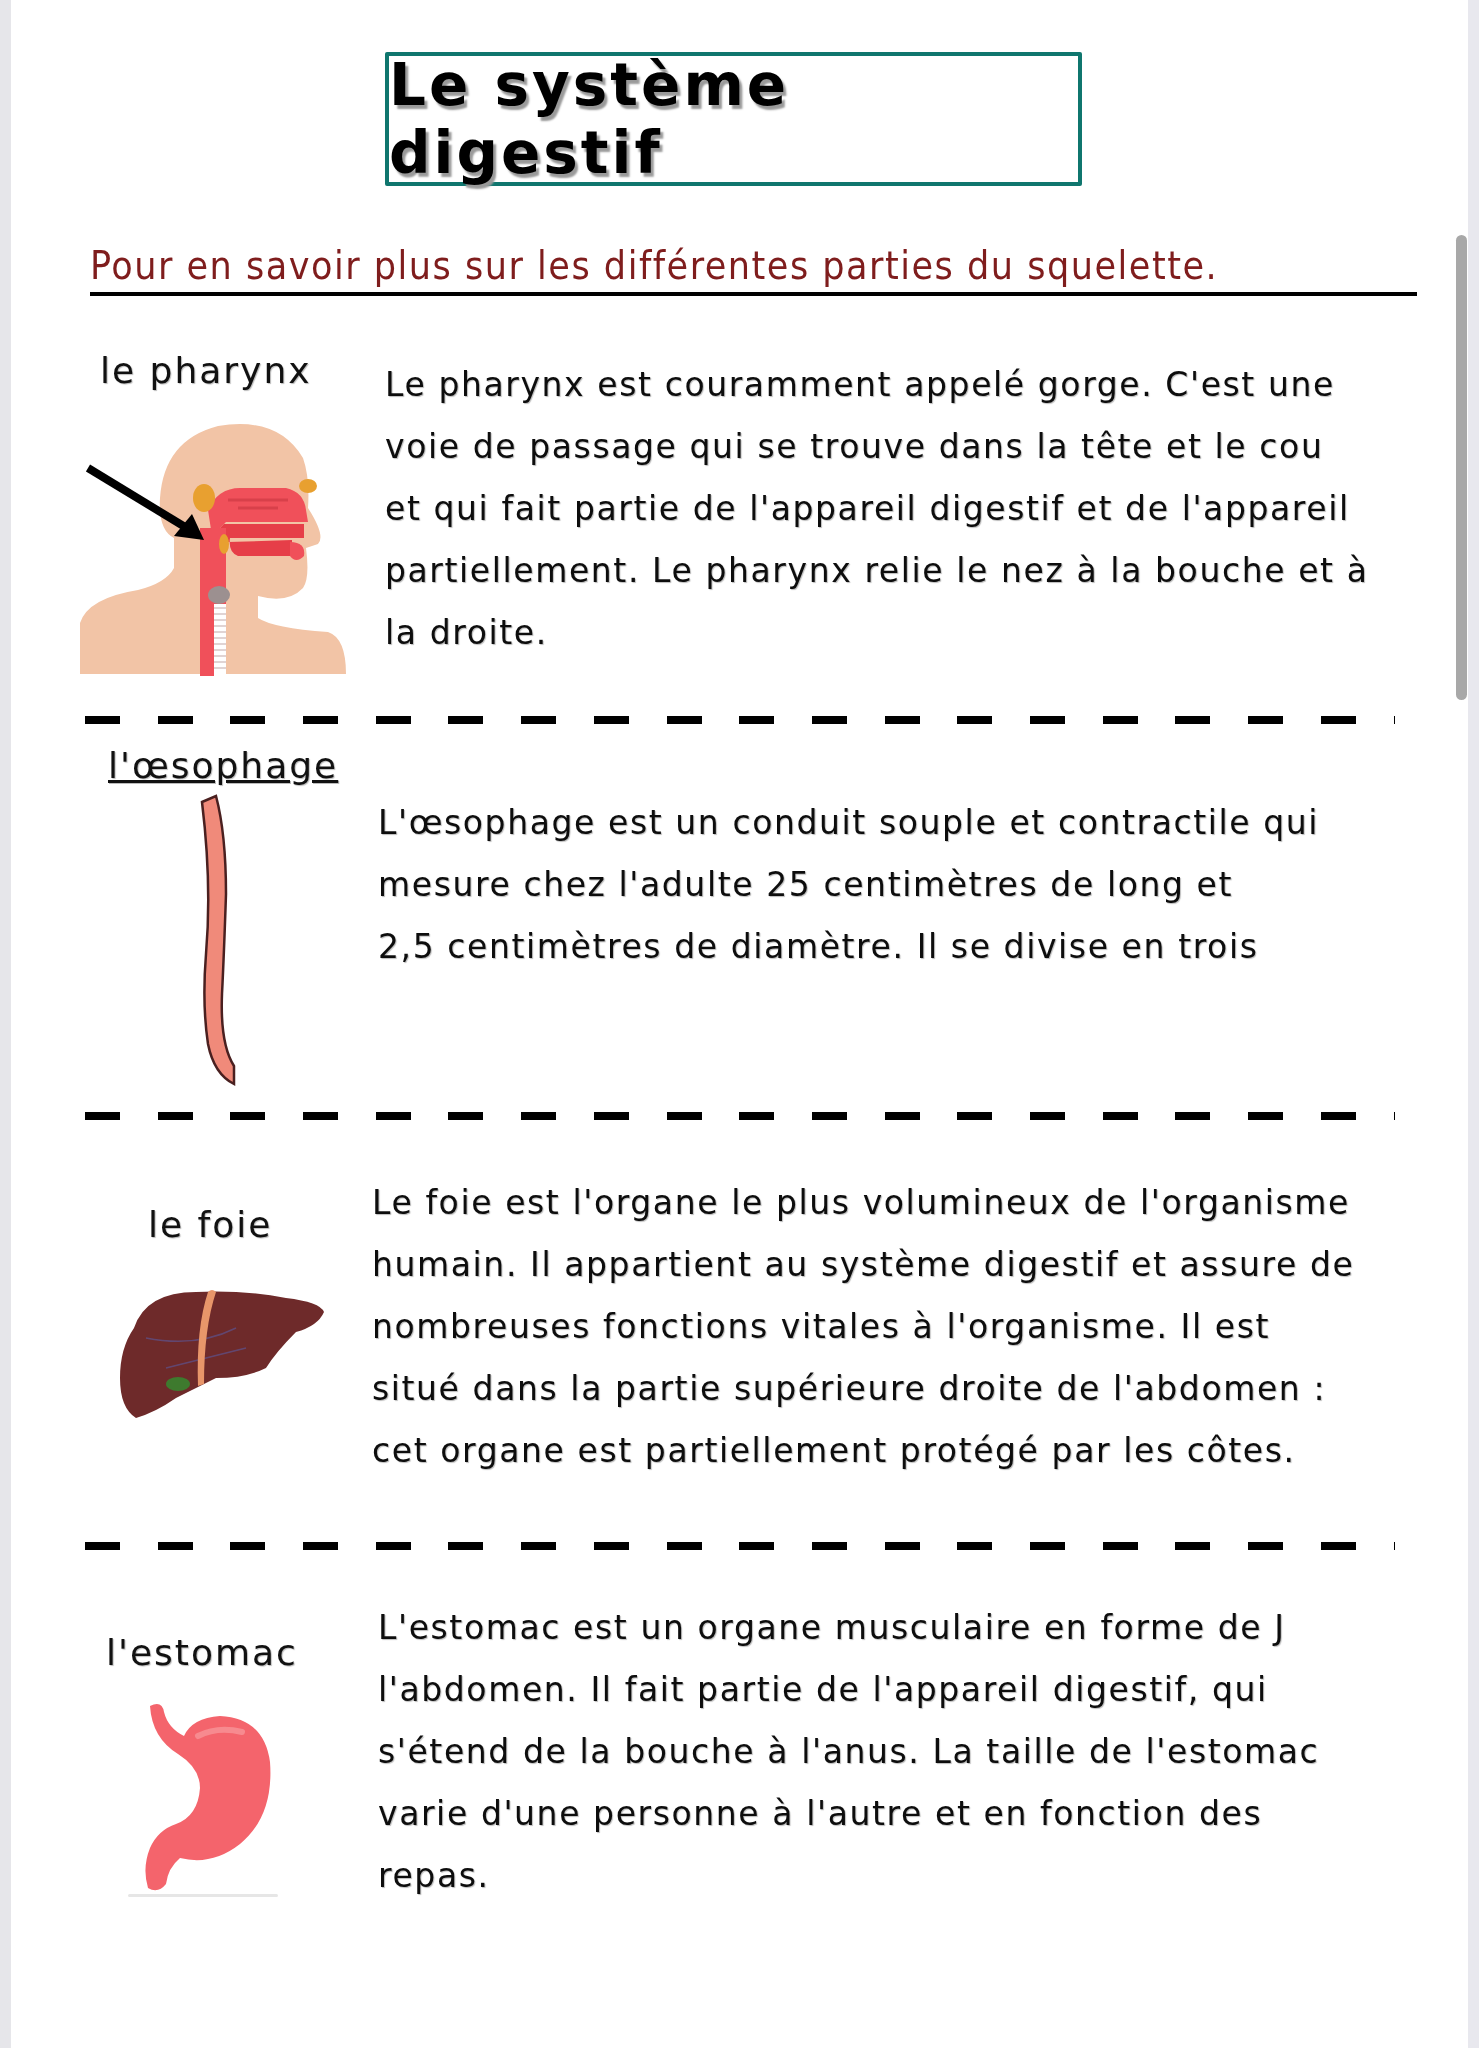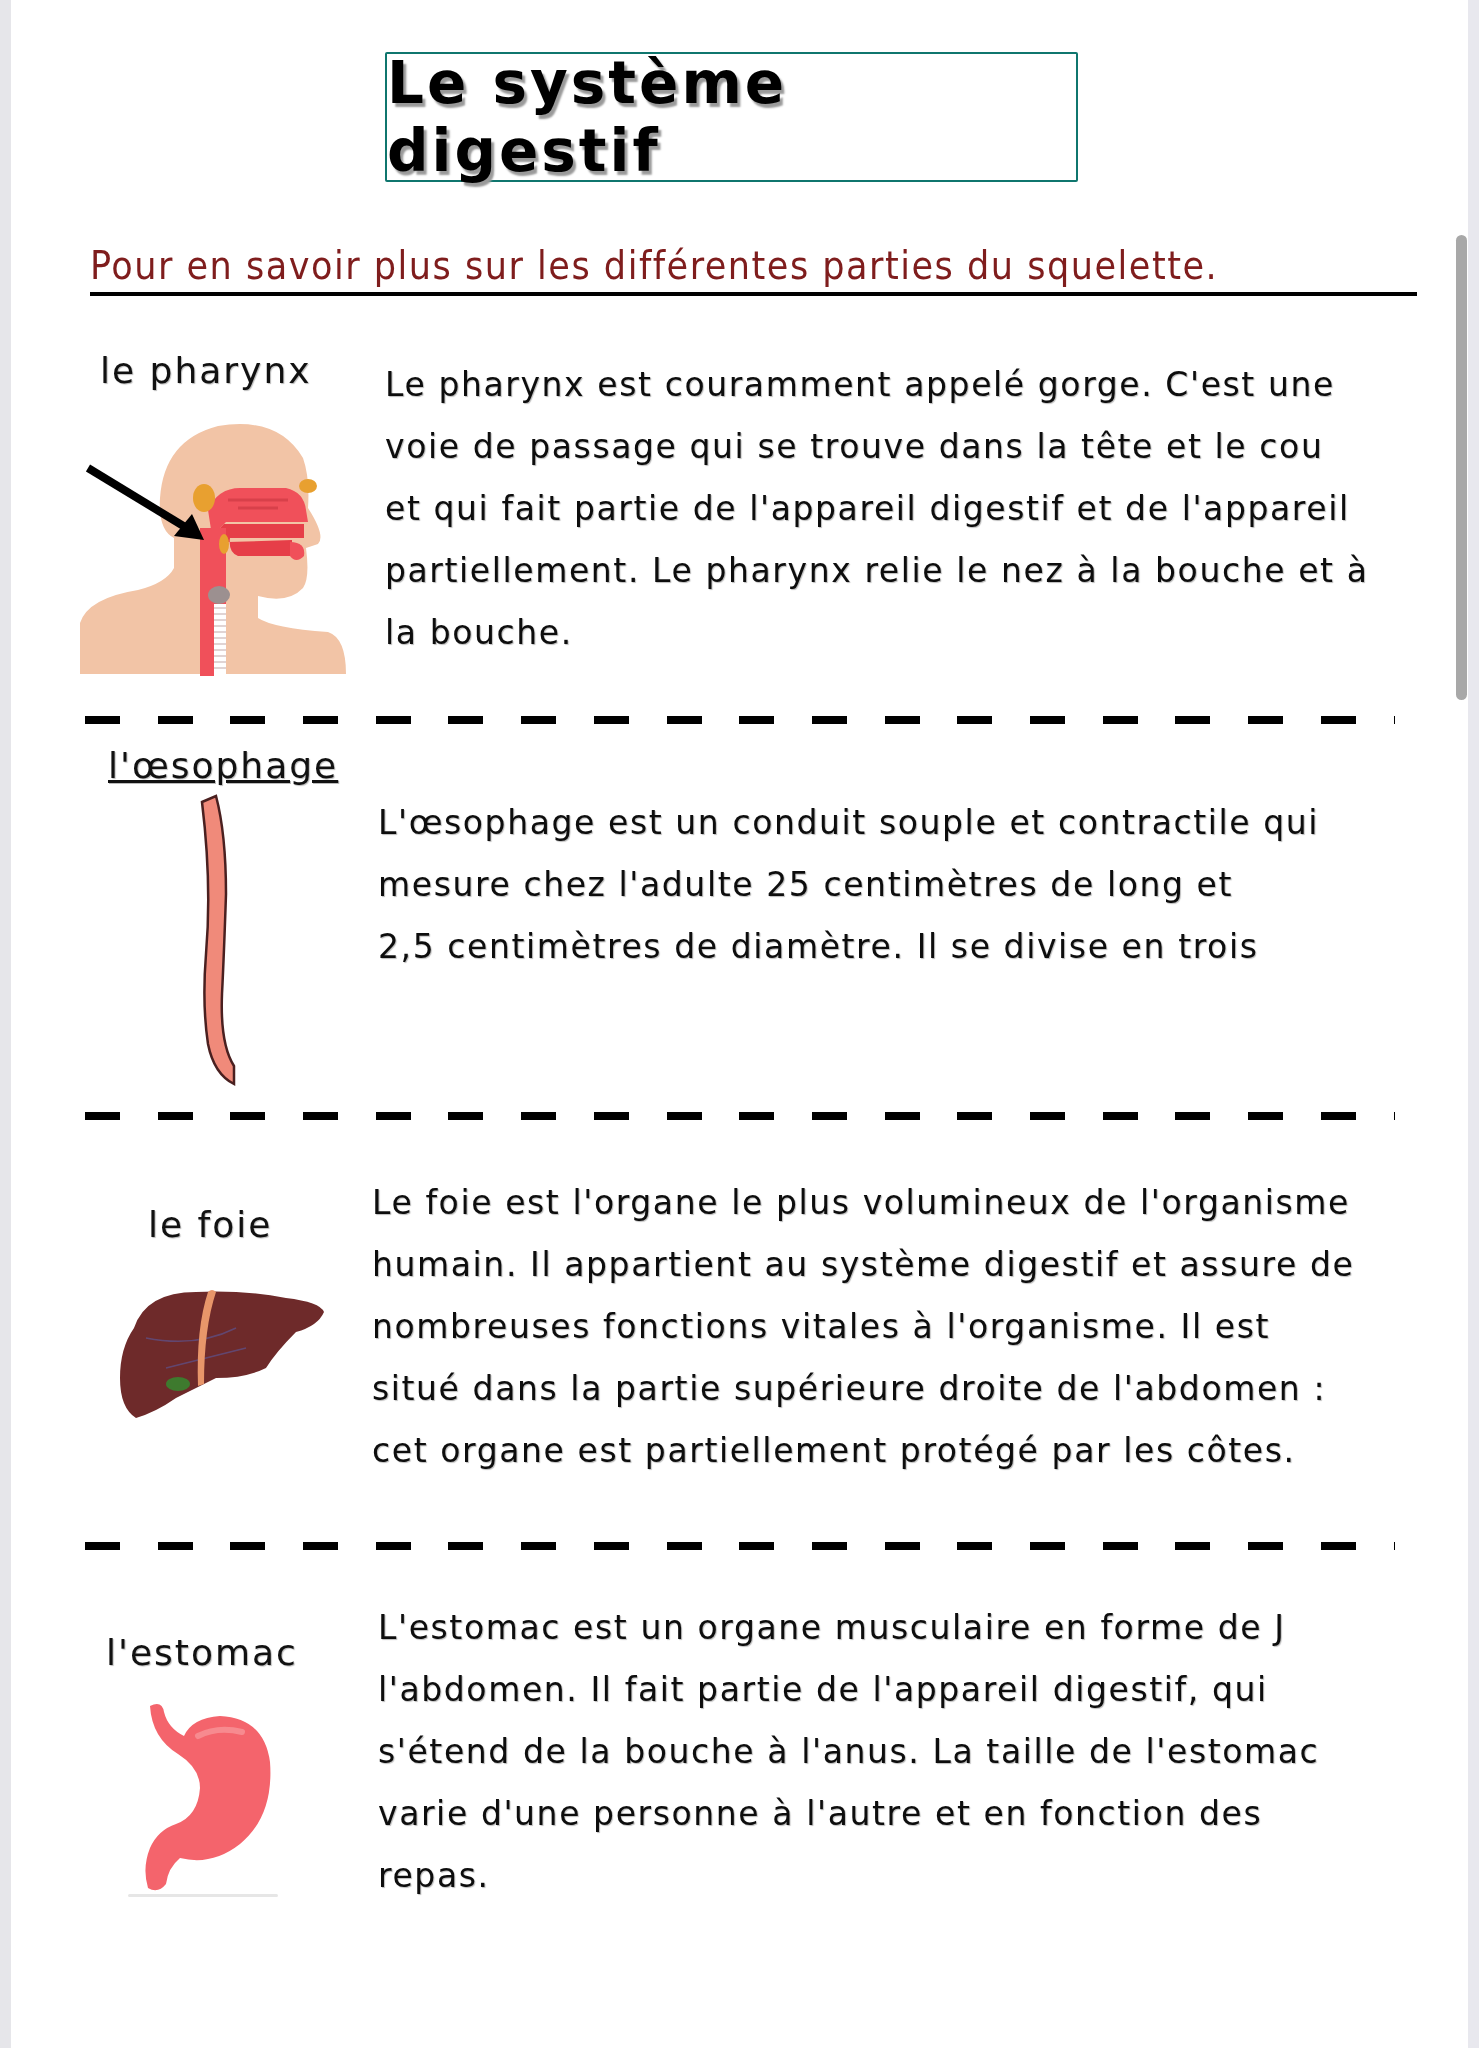--- a/index.html
+++ b/index.html
@@ -17,7 +17,7 @@
   }
   .title-box {
     position: absolute; left: 385px; top: 52px; width: 689px; height: 126px;
-    border: 2px solid #0f766e; border-radius: 2px;
+    border: 4px solid #0f766e; border-radius: 2px;
     display: flex; align-items: center; justify-content: center;
   }
   .title-text {

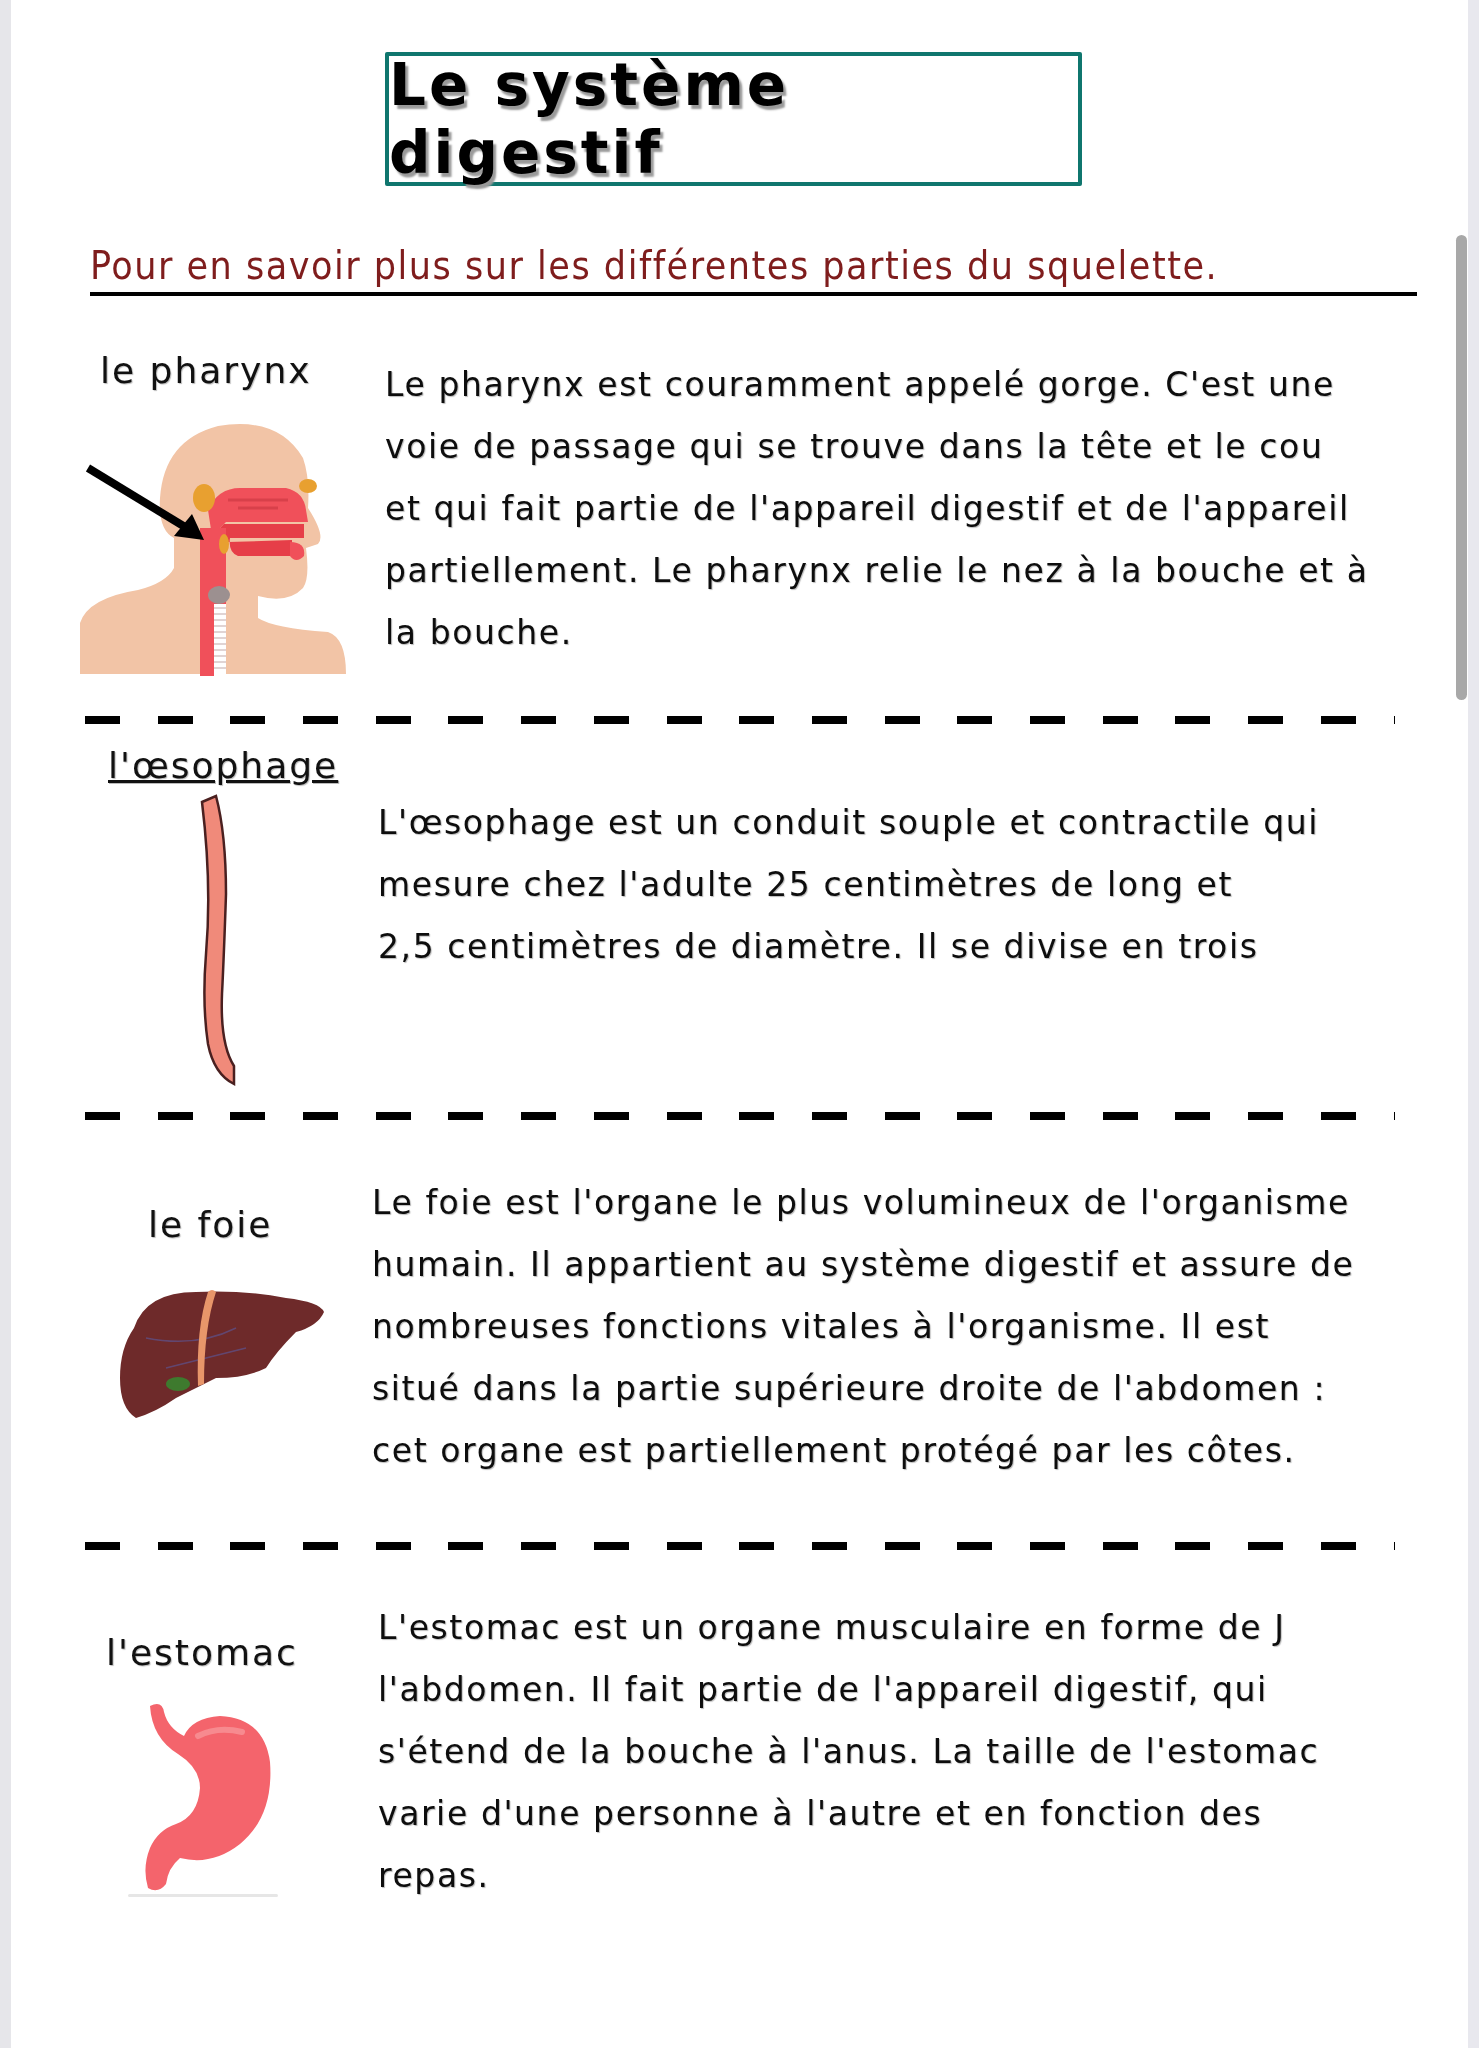--- a/index.html
+++ b/index.html
@@ -84,7 +84,7 @@
   <span class="line">voie de passage qui se trouve dans la tête et le cou</span>
   <span class="line">et qui fait partie de l'appareil digestif et de l'appareil</span>
   <span class="line">partiellement. Le pharynx relie le nez à la bouche et à</span>
-  <span class="line">la bouche.</span>
+  <span class="line">la droite.</span>
 </div>
 
 <div class="divider" style="top:716px;"></div>

